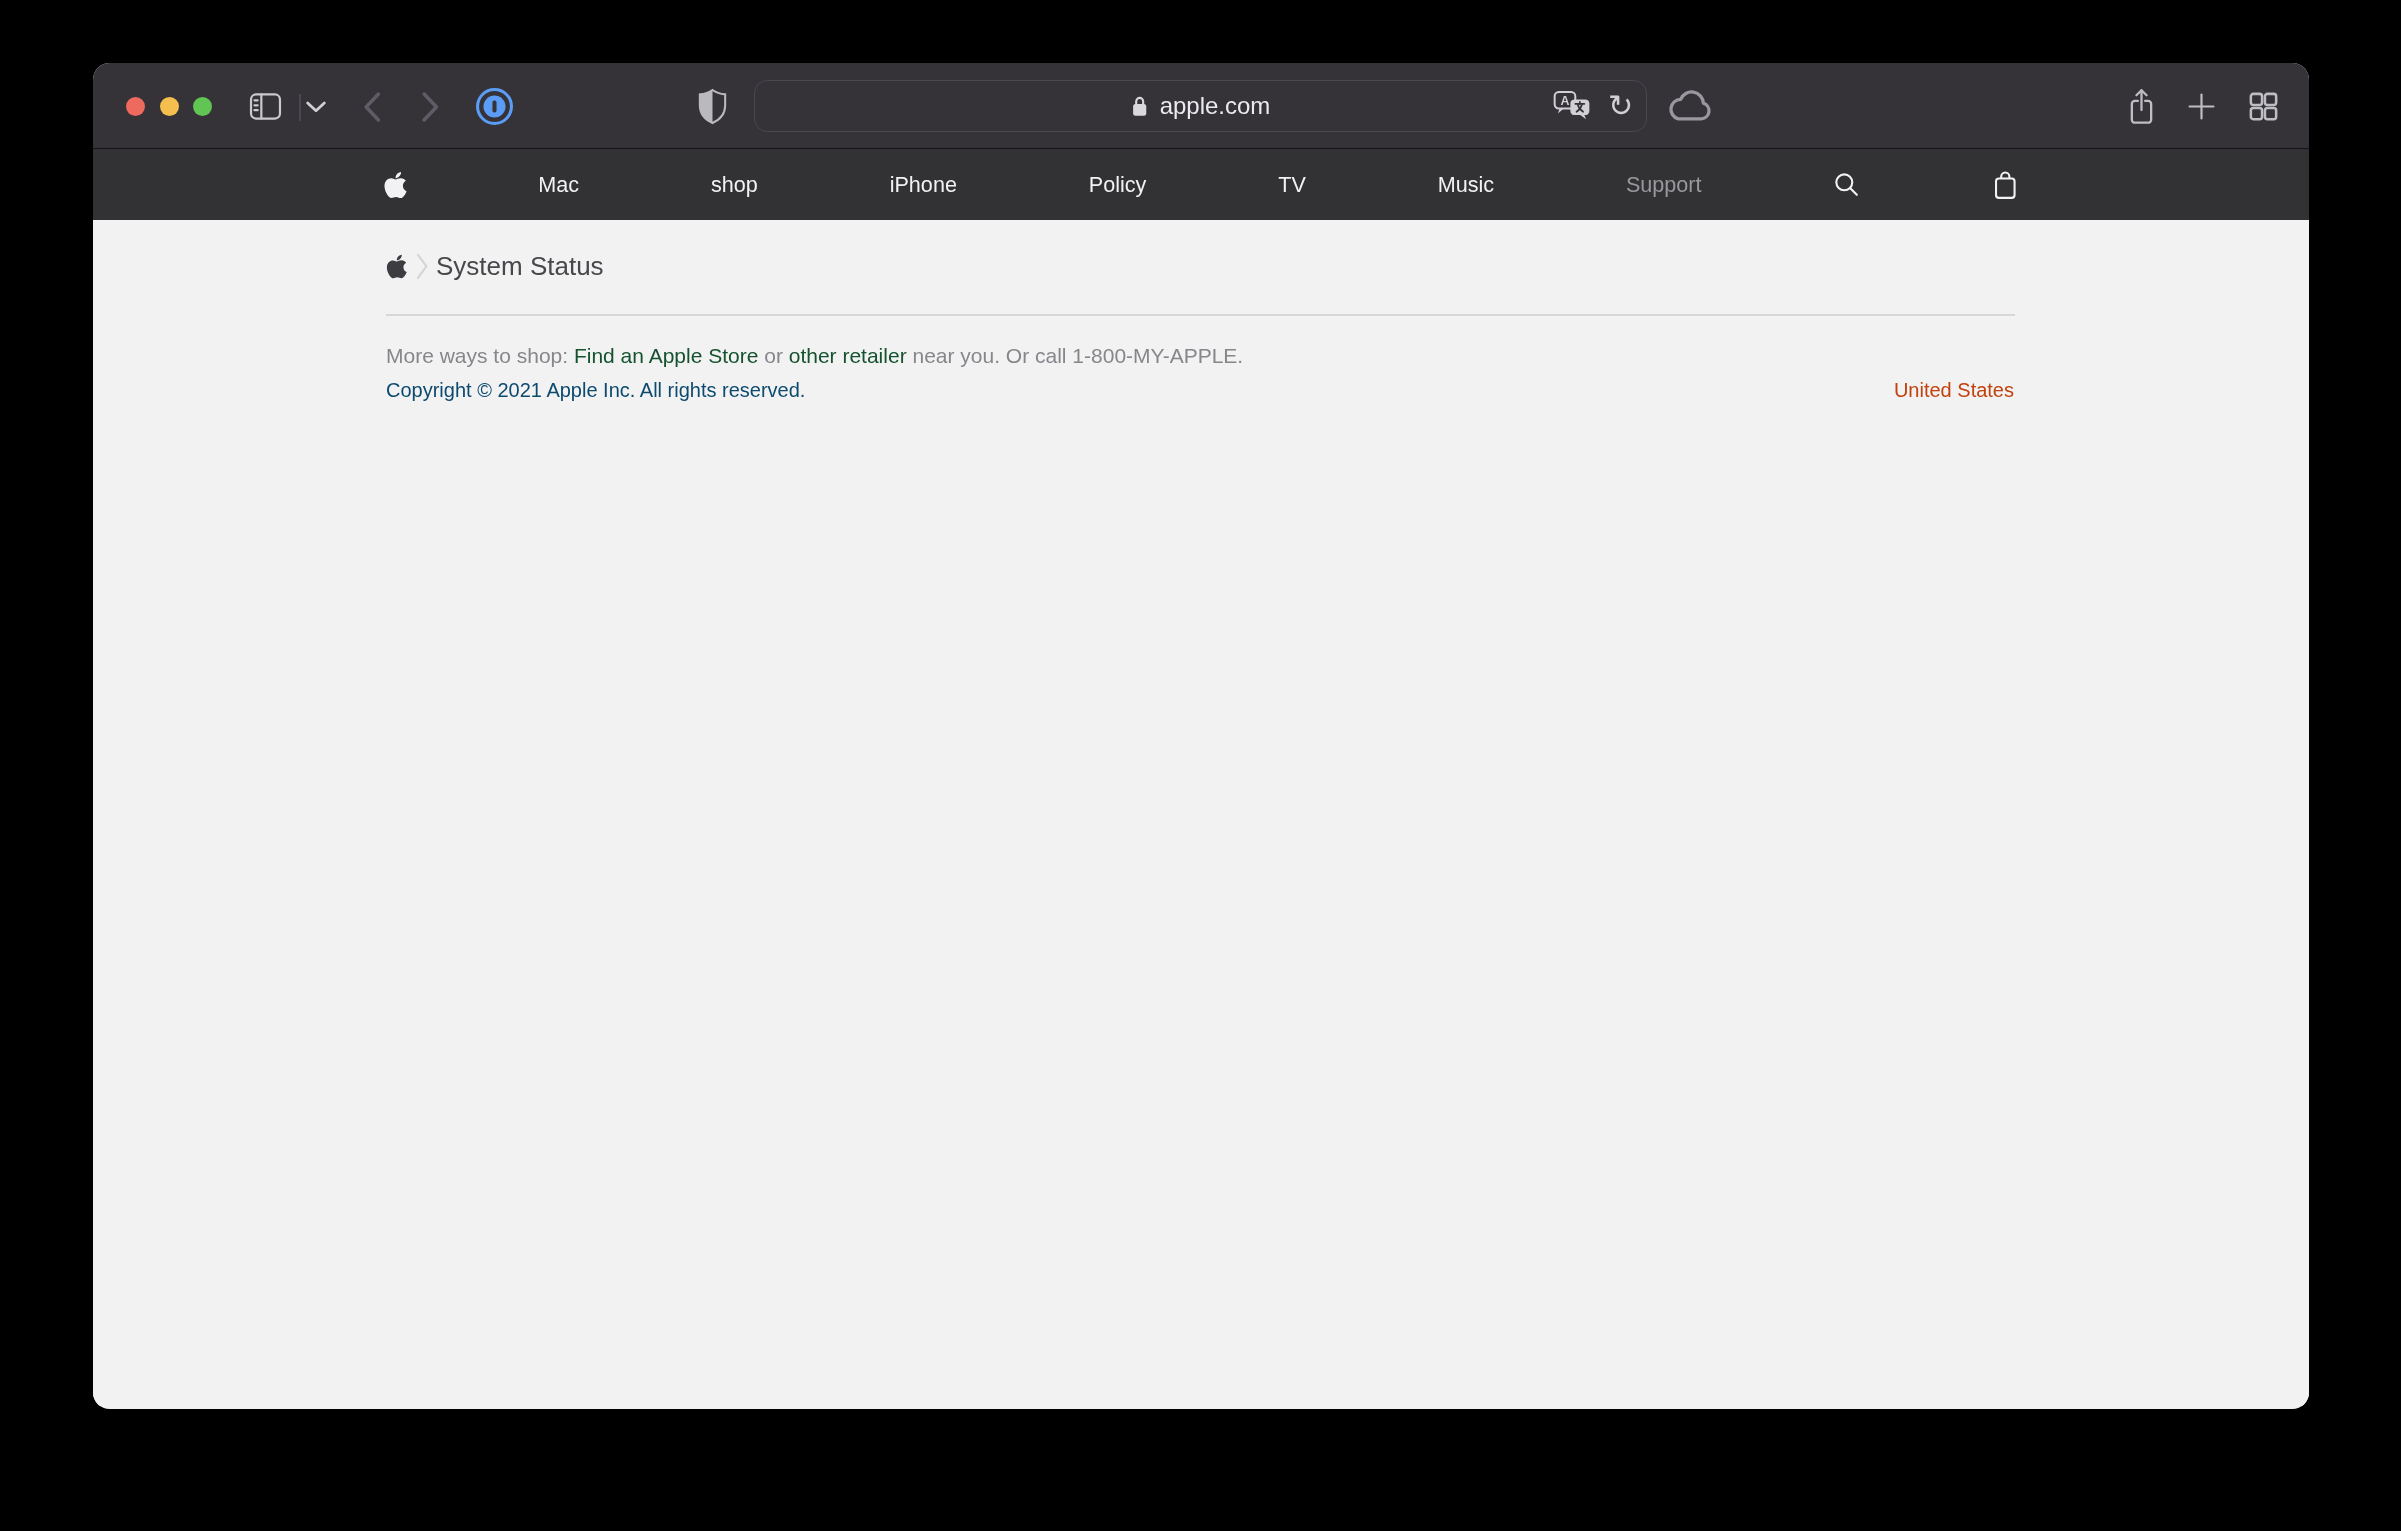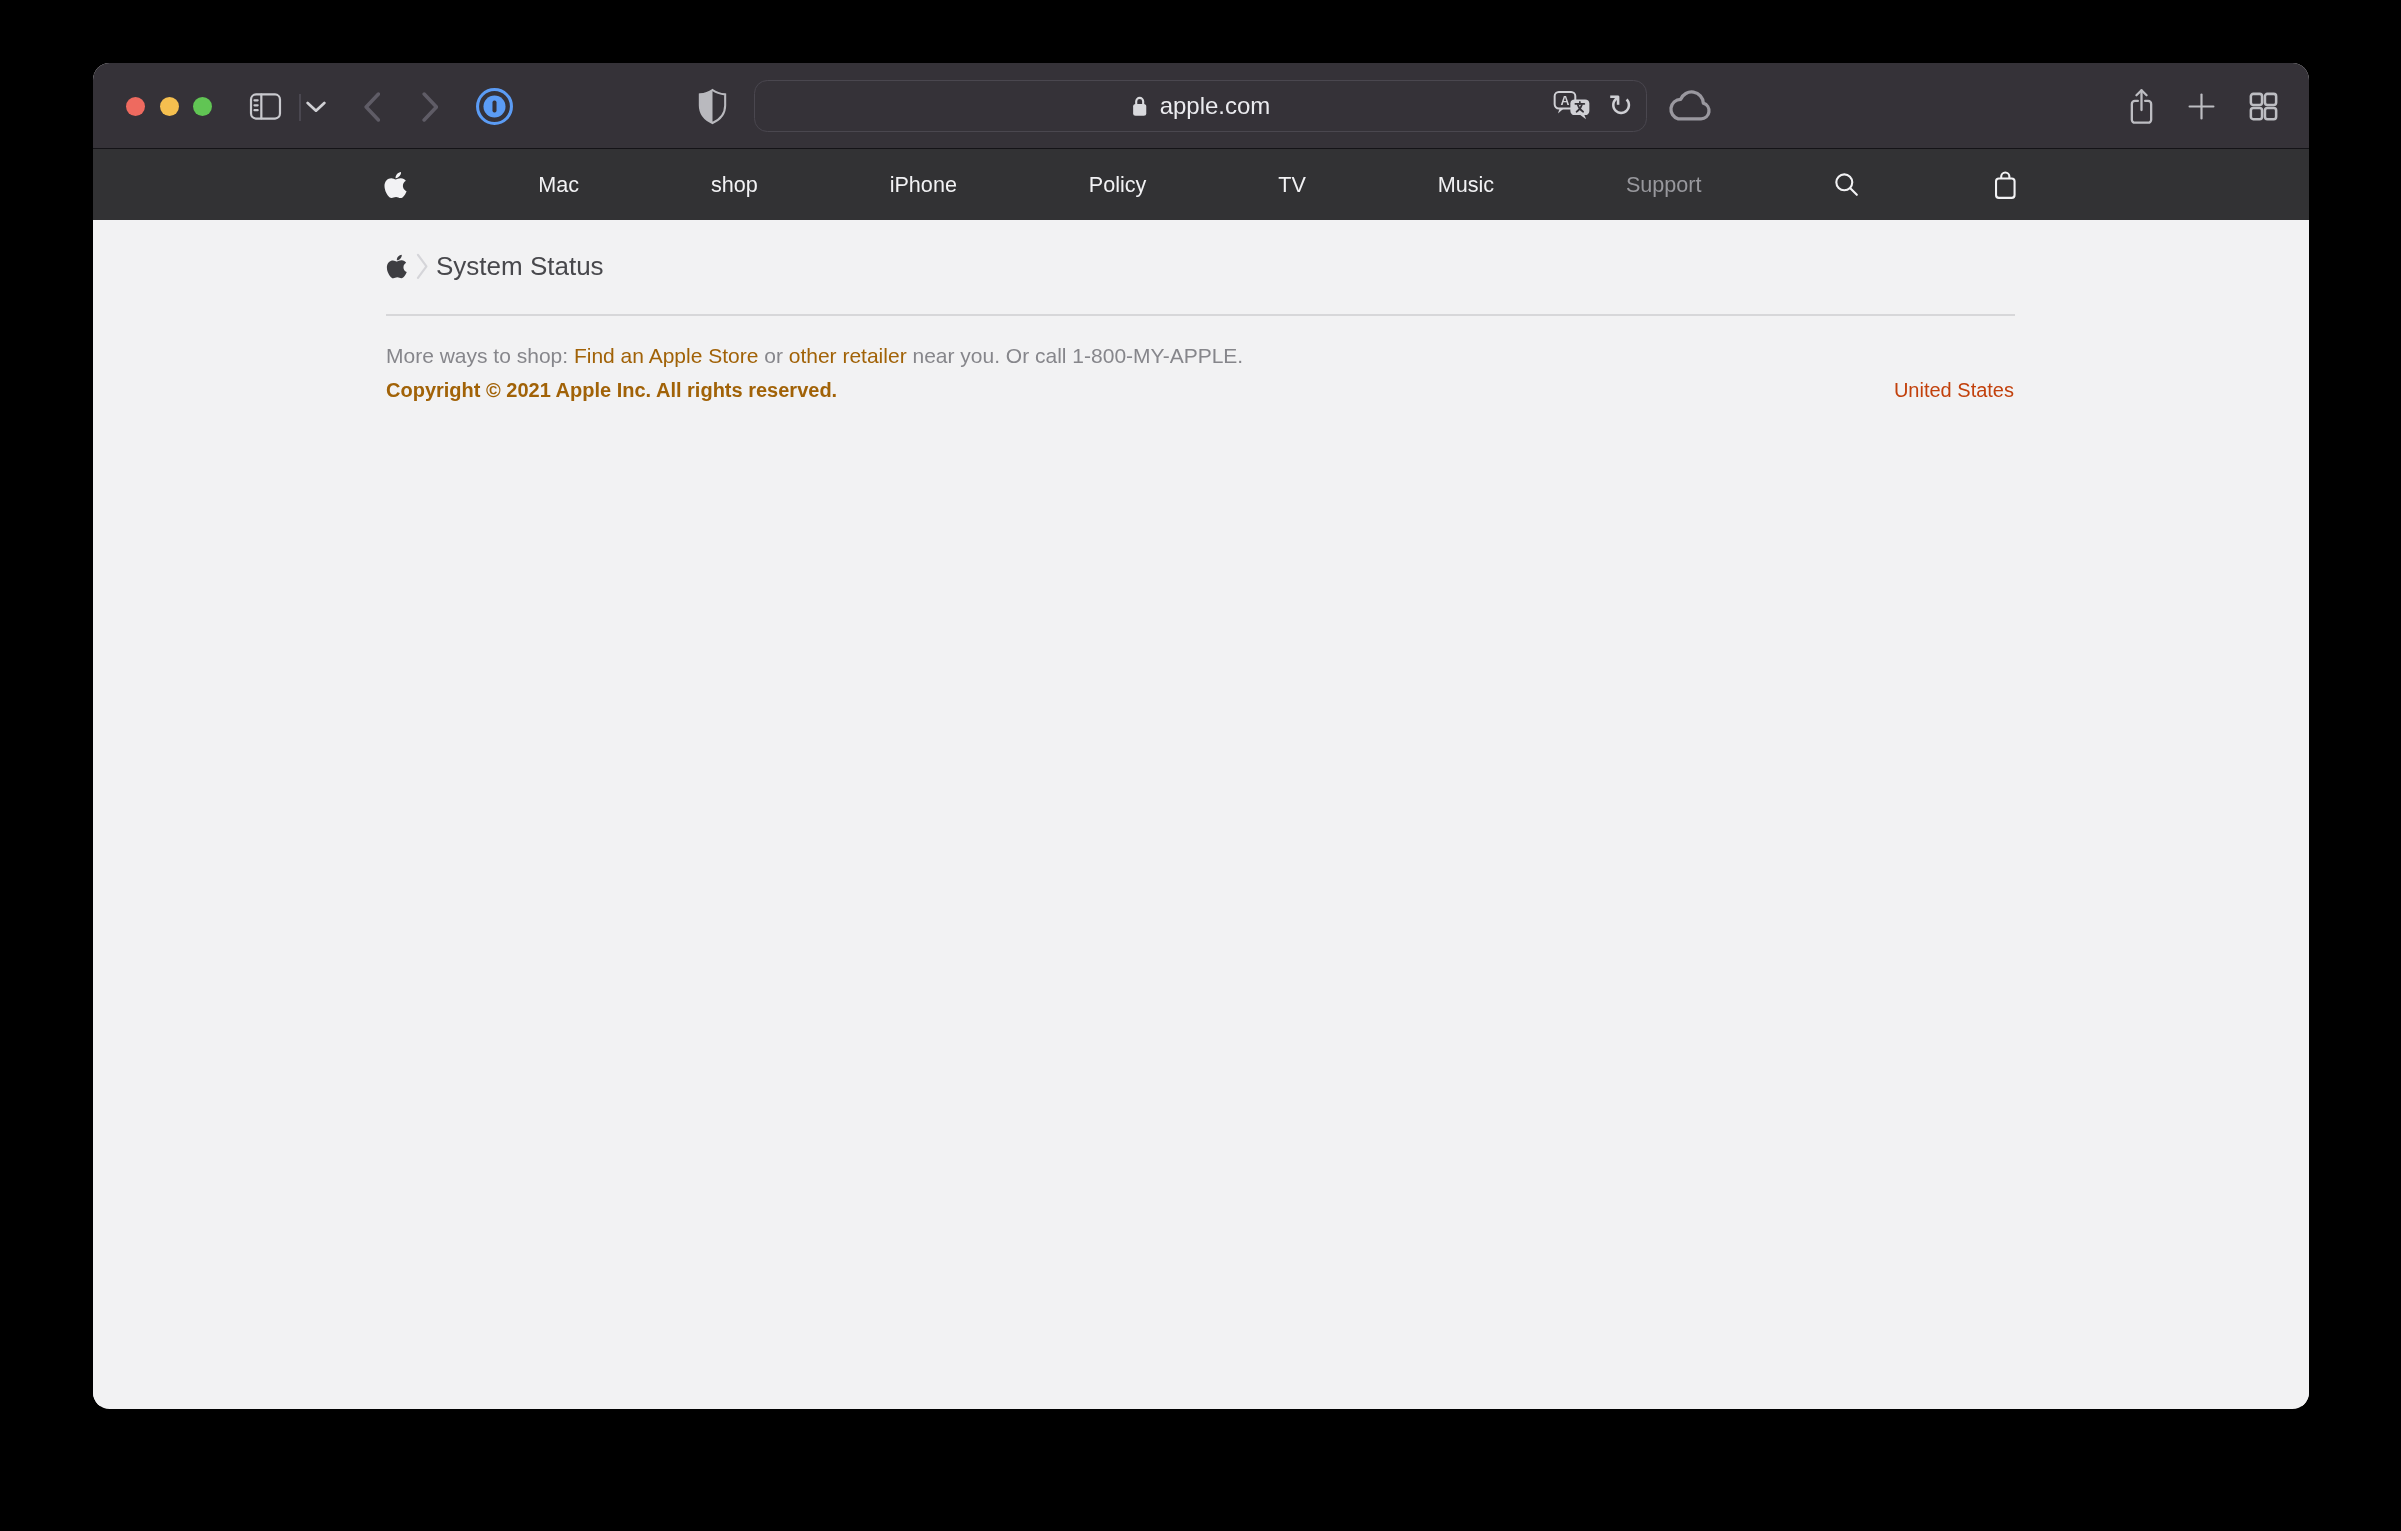--- a/index.html
+++ b/index.html
@@ -51,7 +51,7 @@
   .divider { position:absolute; left:293px; top:94px; width:1629px; height:1.7px; background:#d7d7d9; }
 
   .shopline { position:absolute; left:293px; top:124px; font-size:21px; color:#86868b; }
-  .shopline a { color:#a16207; text-decoration:none; cursor:pointer; }
+  .shopline a { color:#14532d; text-decoration:none; cursor:pointer; }
 
   .legalrow { position:absolute; left:0; top:157px; width:100%; height:25px; font-size:20px; }
   .copyright { position:absolute; left:293px; top:1.7px; color:#a16207;font-weight:bold; }

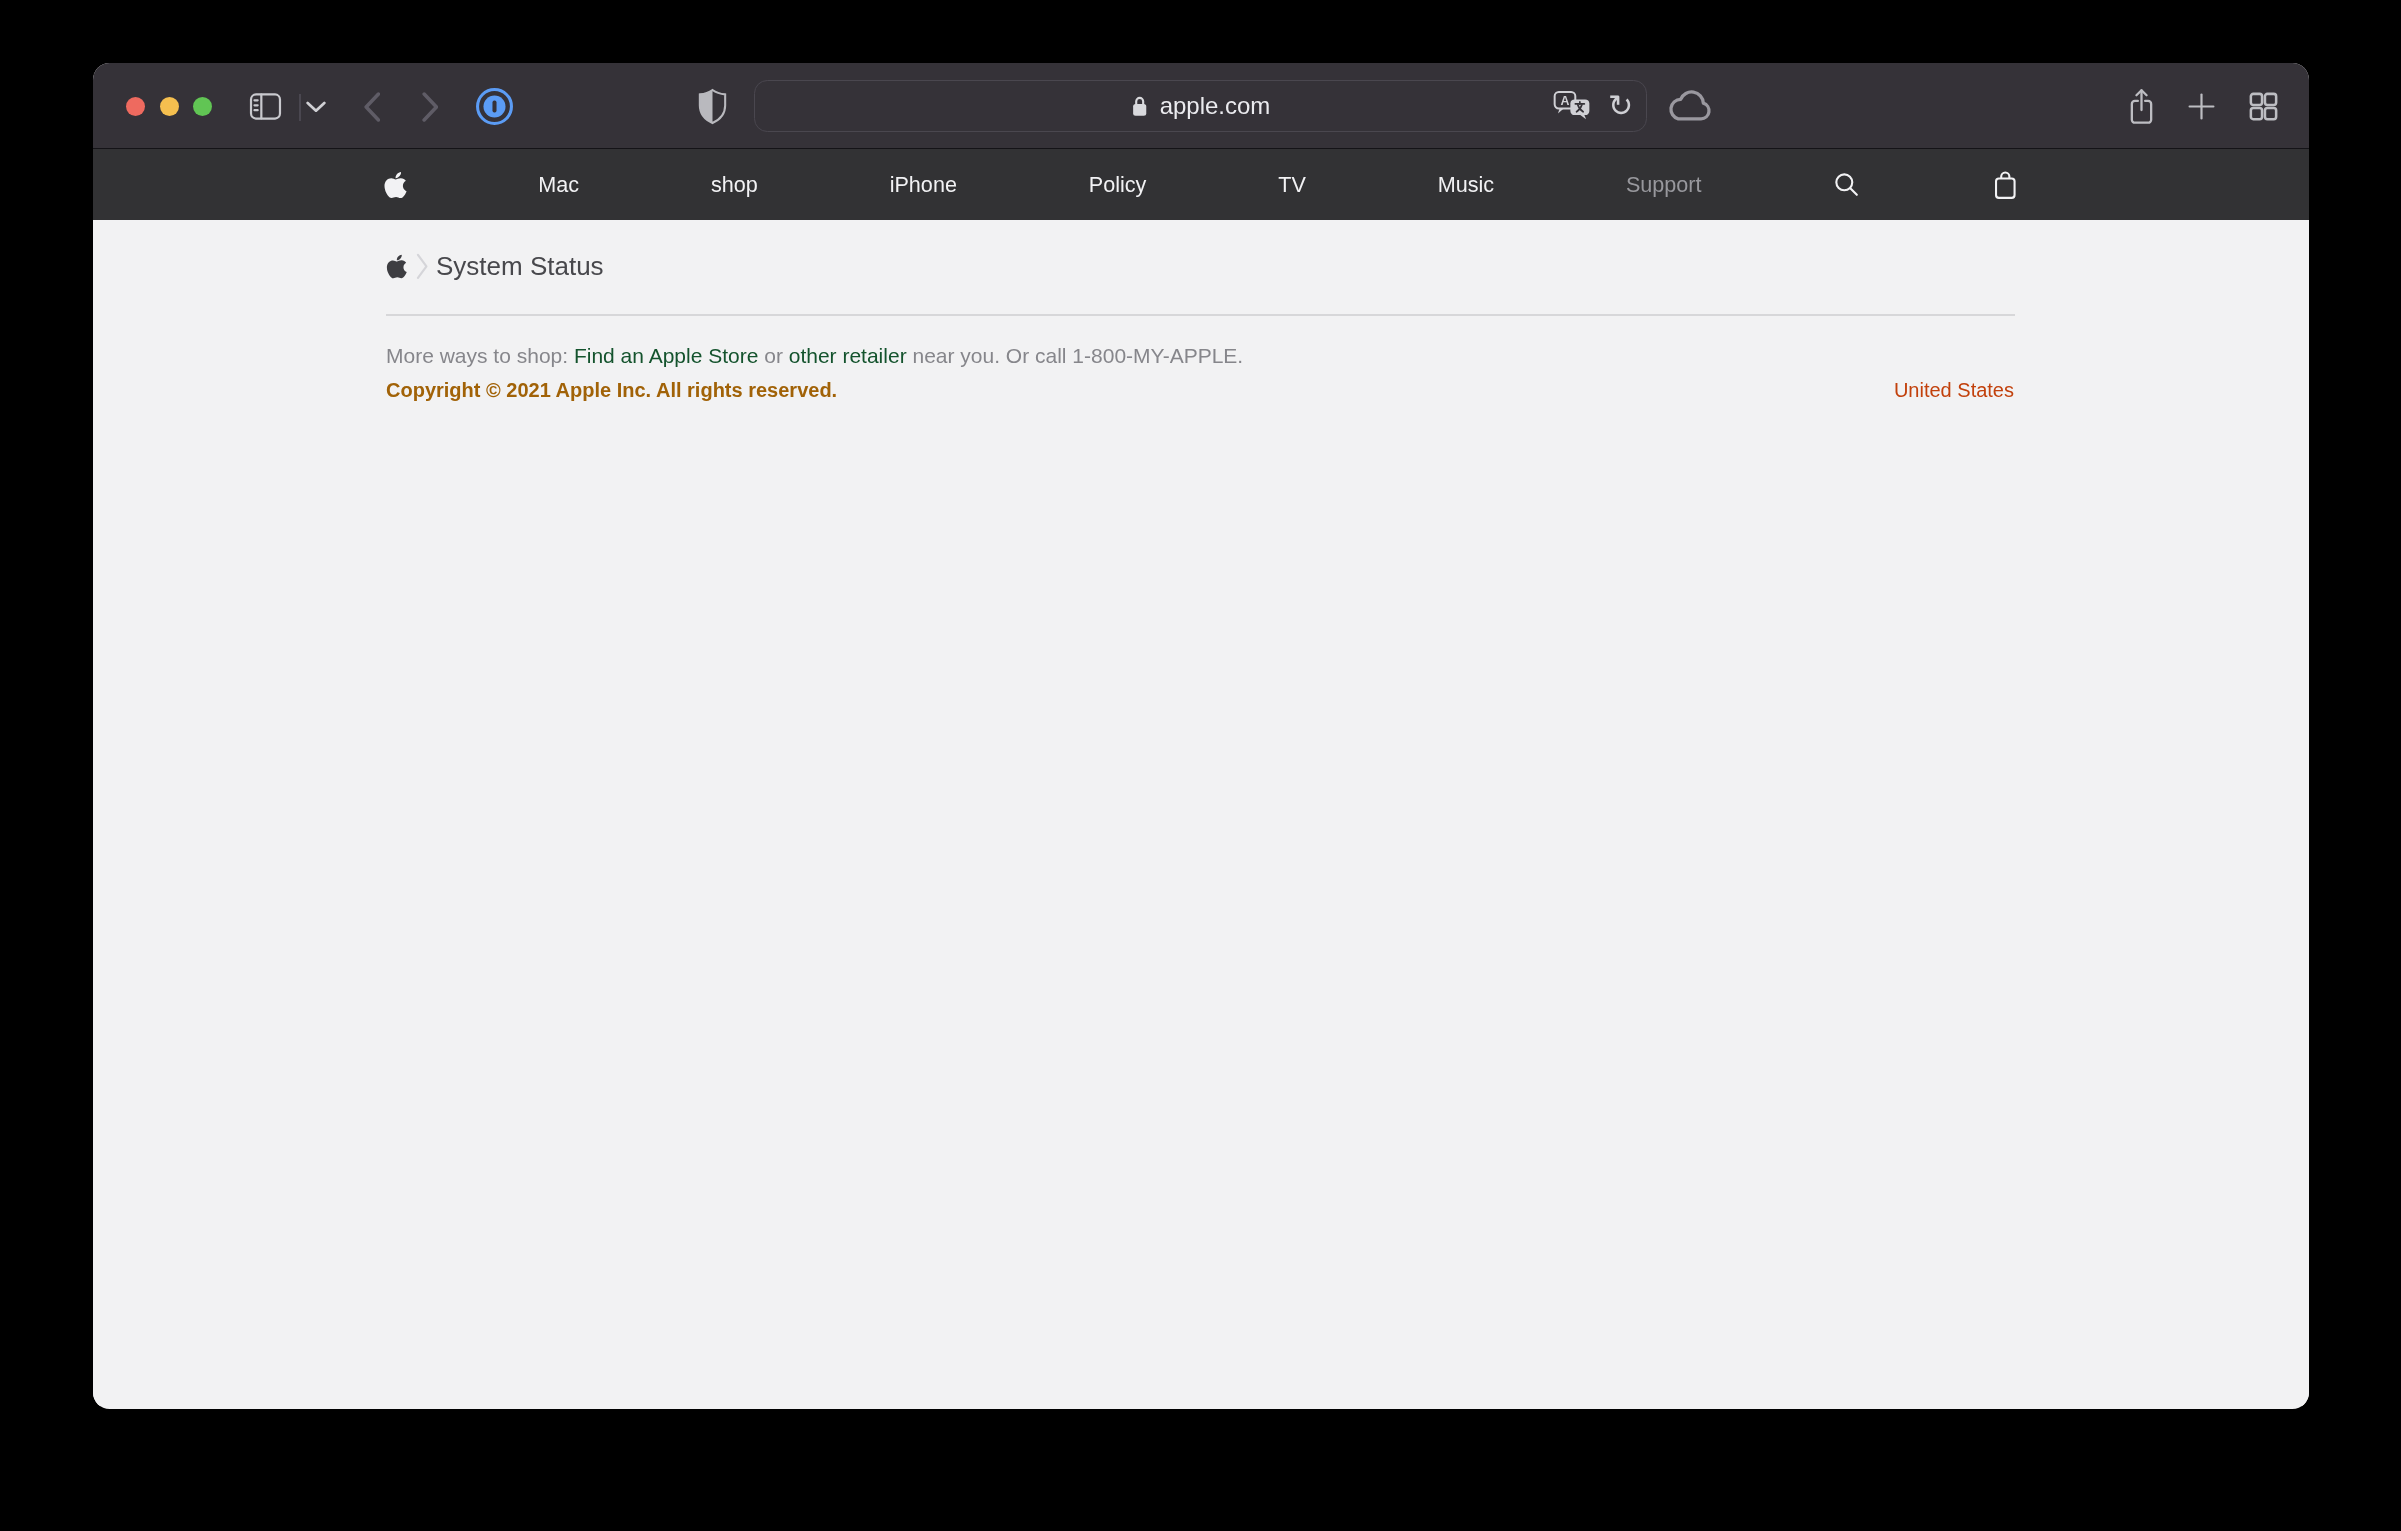--- a/index.html
+++ b/index.html
@@ -54,7 +54,7 @@
   .shopline a { color:#14532d; text-decoration:none; cursor:pointer; }
 
   .legalrow { position:absolute; left:0; top:157px; width:100%; height:25px; font-size:20px; }
-  .copyright { position:absolute; left:293px; top:1.7px; color:#a16207;font-weight:bold; }
+  .copyright { position:absolute; left:293px; top:1.7px; color:#0c4a6e; }
   .legal-links { position:absolute; left:745px; top:0; display:flex; align-items:center; }
   .legal-link { color:#6a6a6e; padding:1.7px 17.4px; cursor:pointer; }
   .legal-link:first-child { padding-left:10px; }

